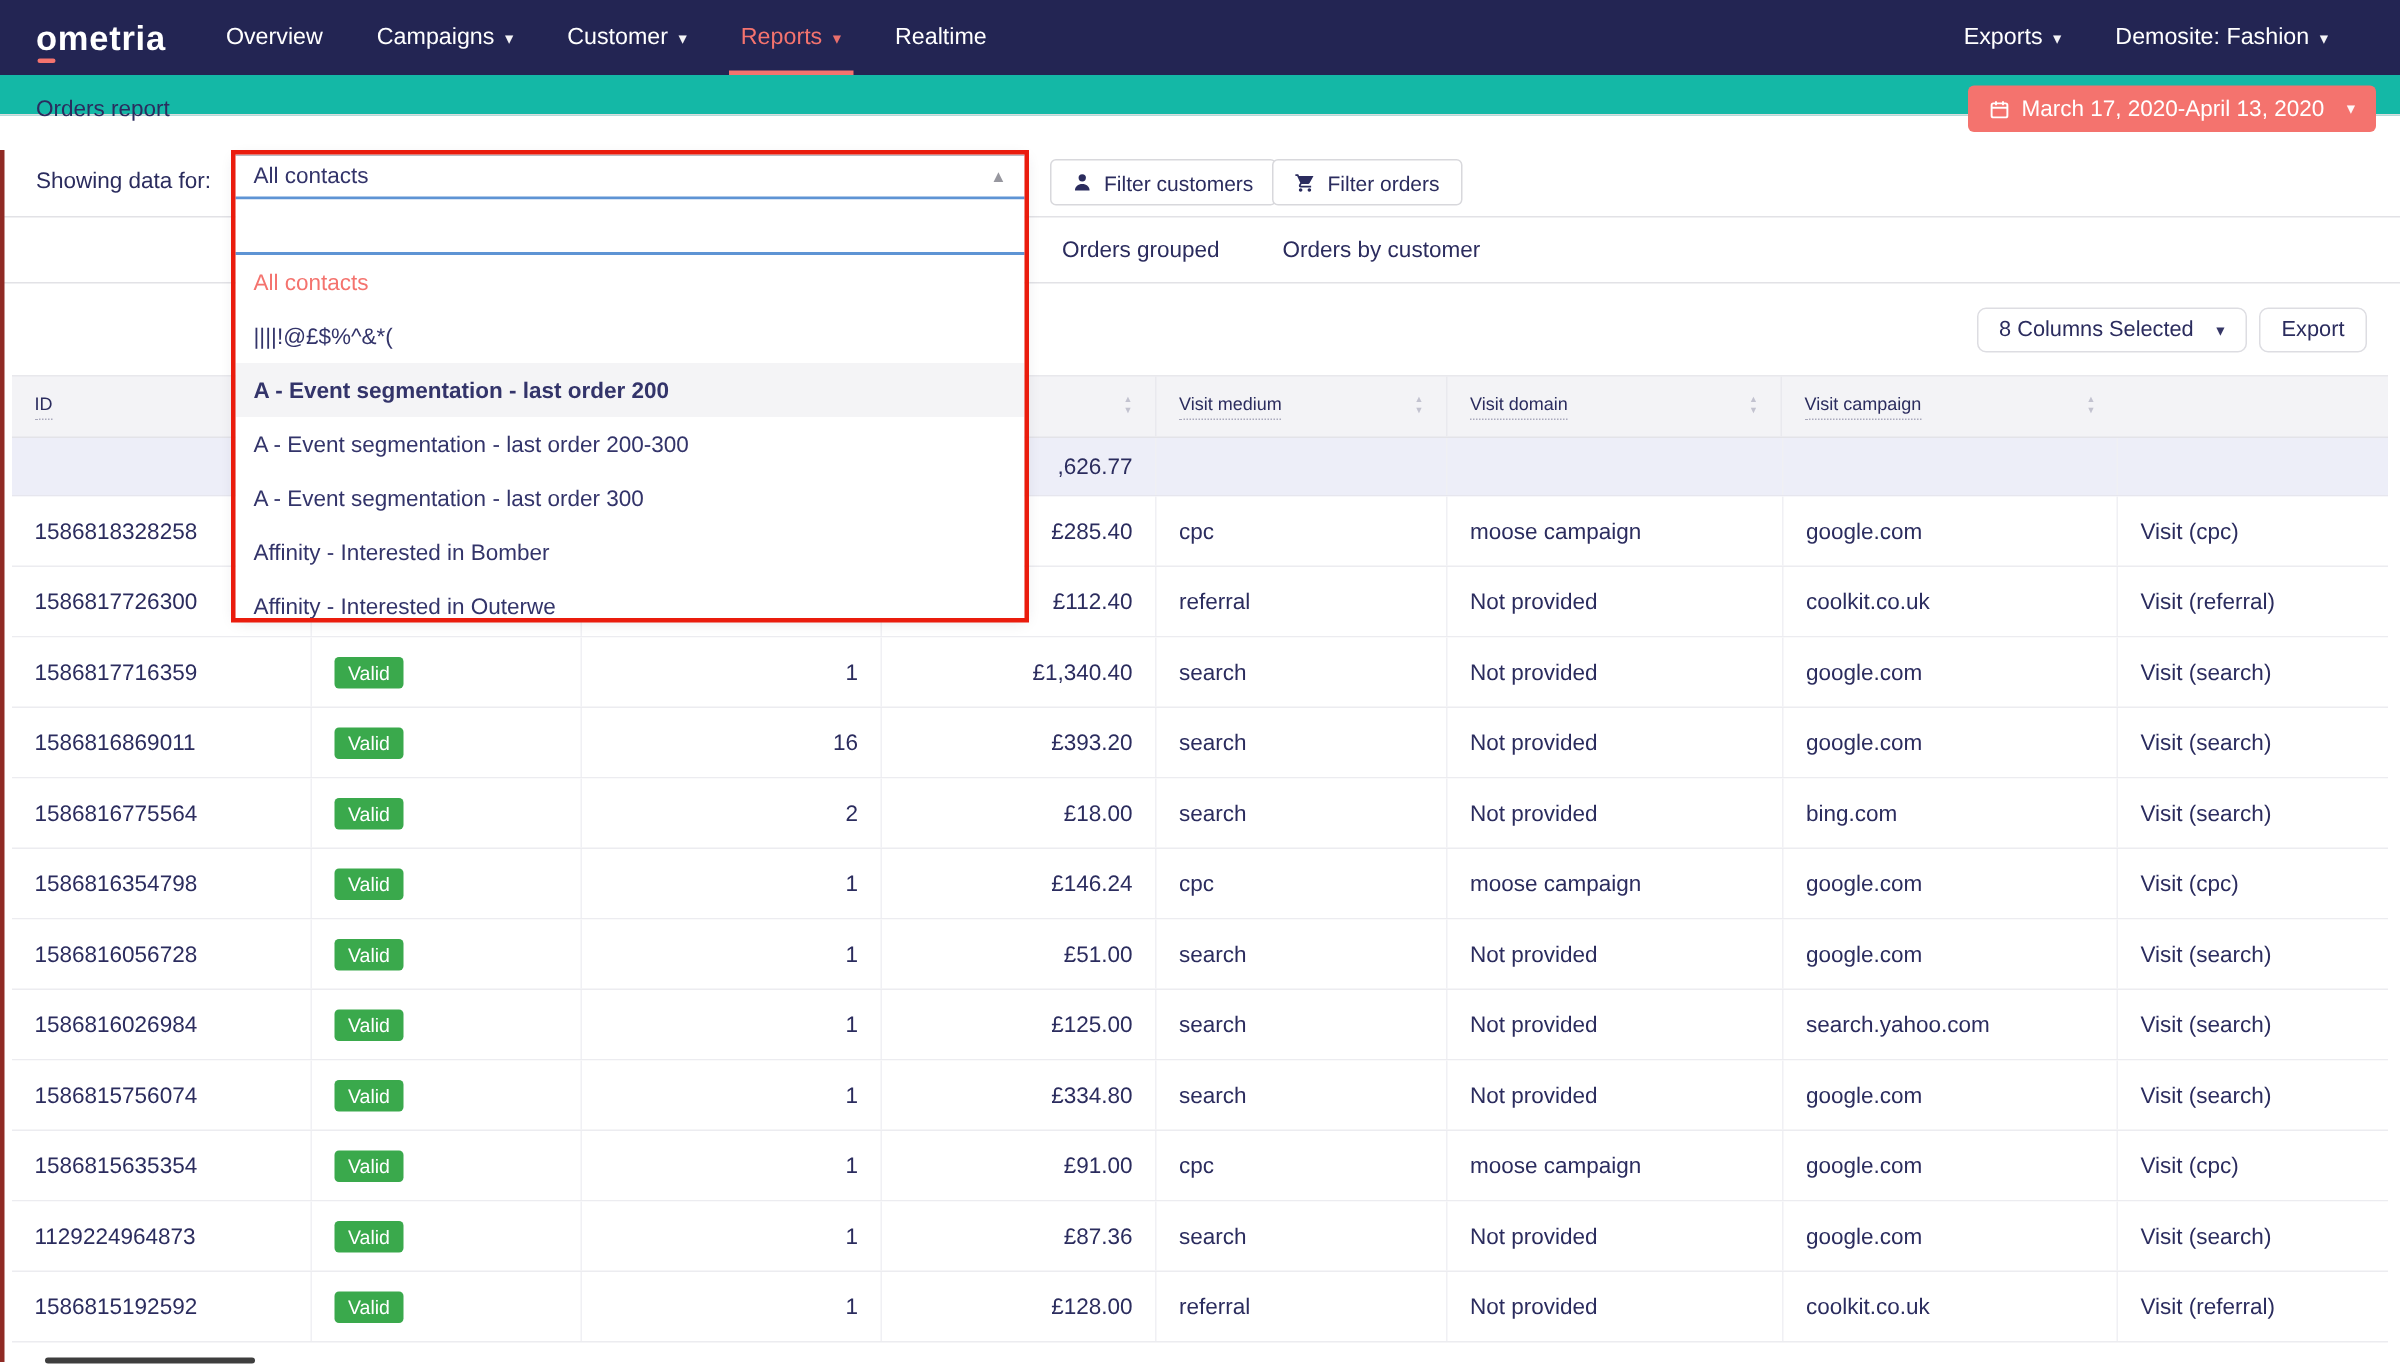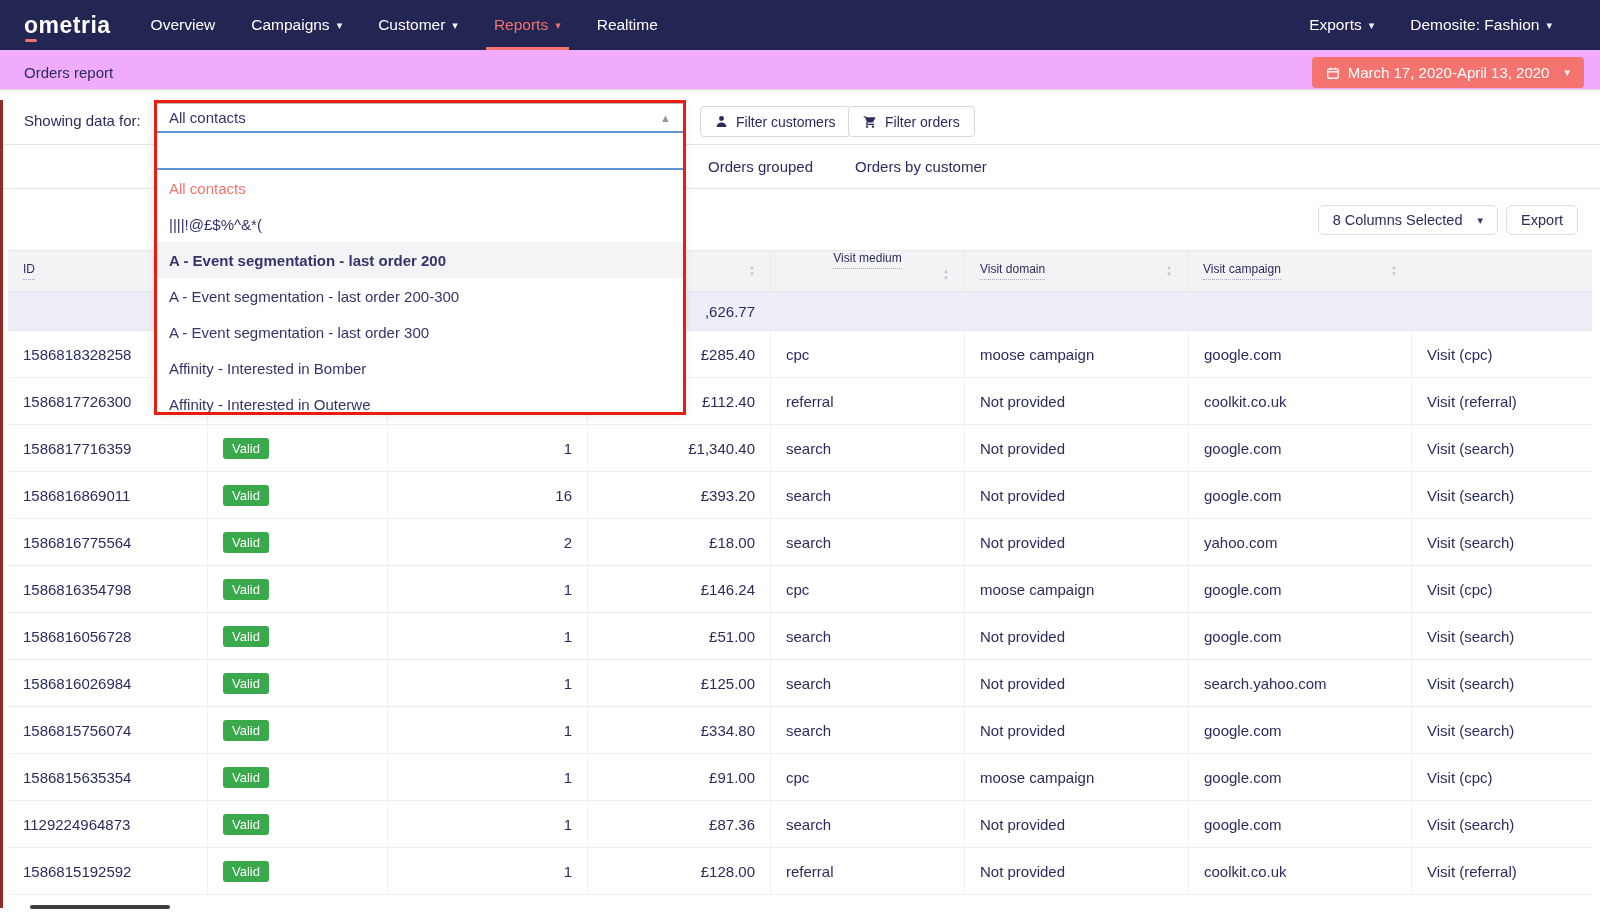--- a/index.html
+++ b/index.html
@@ -26,8 +26,8 @@
   .caret { font-size:11px; margin-left:7px; opacity:.95; }
 
   
-  .page-header { position:absolute; top:50px; left:0; width:1600px; height:40px;
-                 background:#f0abfc; border-bottom:1px solid #dcdcde; }
+  .page-header { position:absolute; top:50px; left:0; width:1600px; height:27px;
+                 background:#14b8a6; border-bottom:1px solid #dcdcde; }
   .page-title { position:absolute; left:24px; top:0; line-height:45px;
                 font-size:15px; font-weight:500; color:var(--navy,#2b2c5e); }
   .date-btn { position:absolute; right:16px; top:7px; height:31px; border:none;

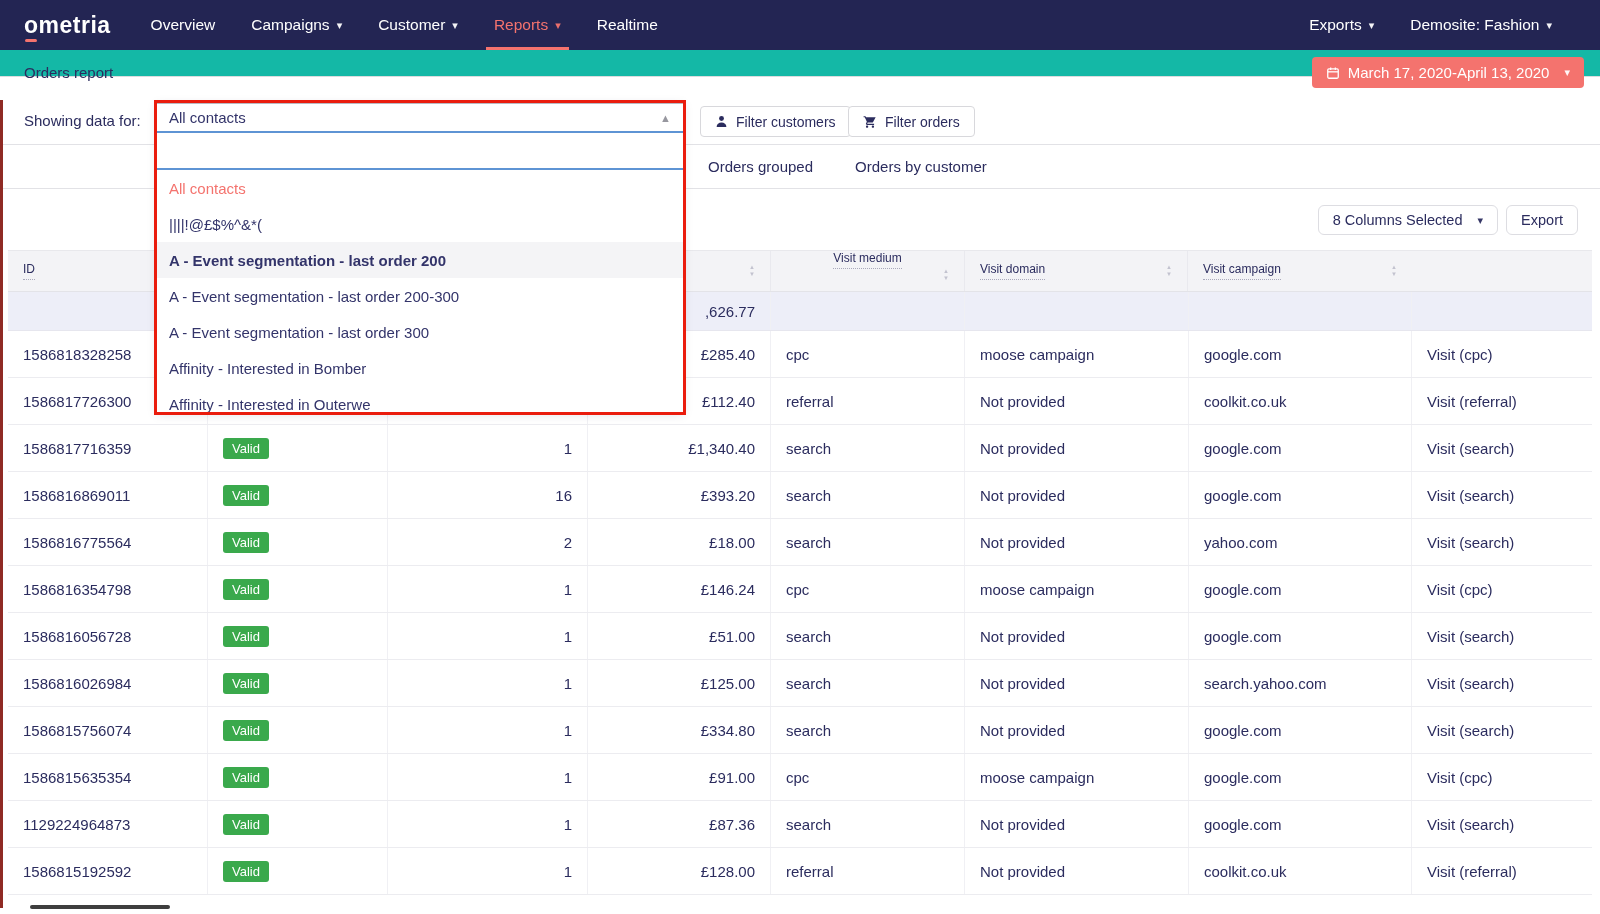--- a/index.html
+++ b/index.html
@@ -215,7 +215,7 @@
             <span>▼</span>
           </span>
         </div>
-        <div class="t-hcell" style="width: 194px; flex-direction: column;">
+        <div class="t-hcell" style="width: 194px;">
           <span class="t-hlabel">Visit medium</span>
           <span class="sort">
             <span>▲</span>

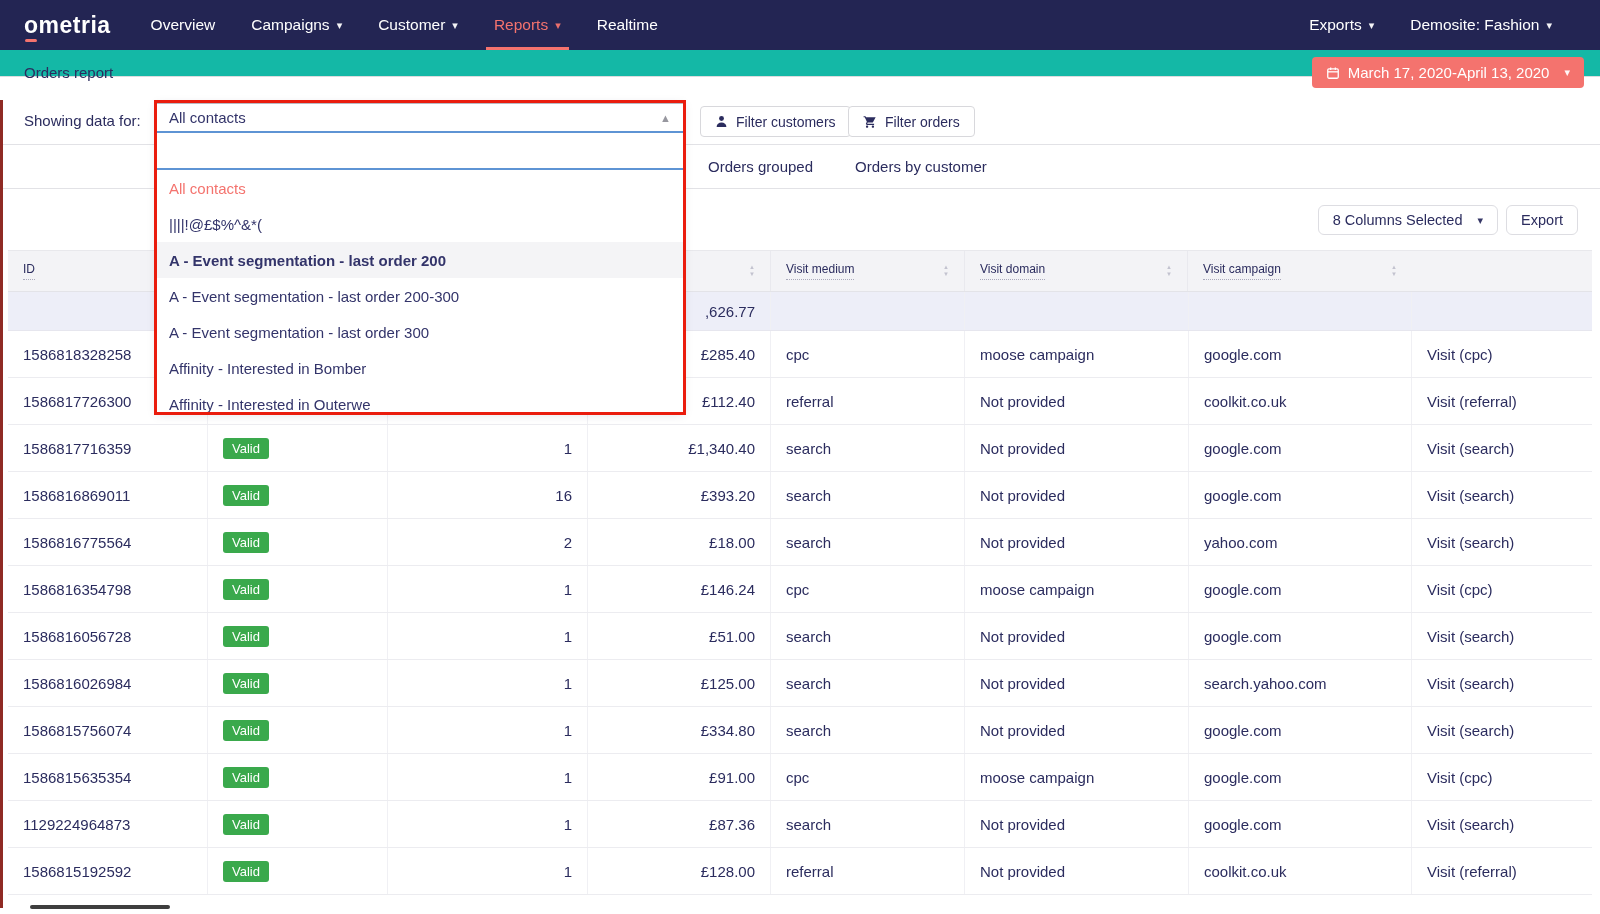--- a/index.html
+++ b/index.html
@@ -366,7 +366,7 @@
             <span>Not provided</span>
           </div>
           <div class="t-cell" style="width: 223px;">
-            <span>yahoo.com</span>
+            <span>bing.com</span>
           </div>
           <div class="t-cell" style="width: 180px;">
             <span>Visit (search)</span>

